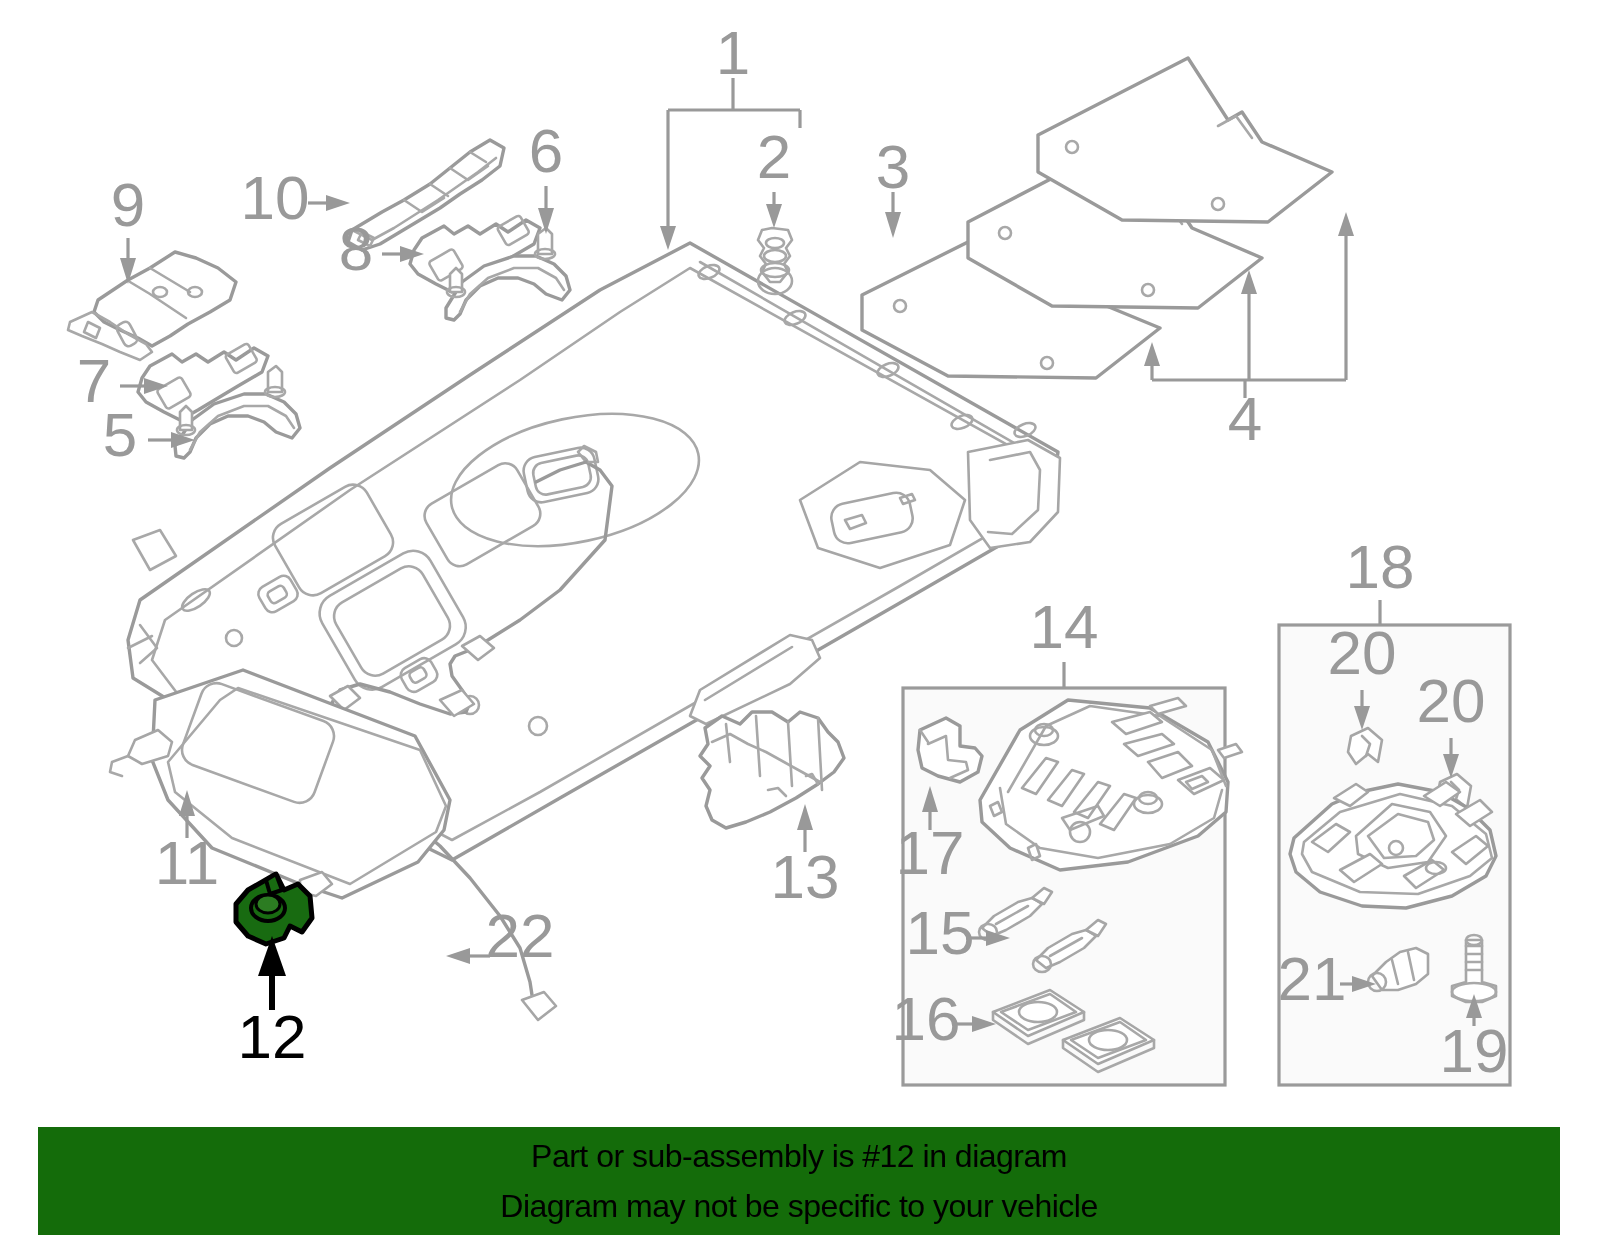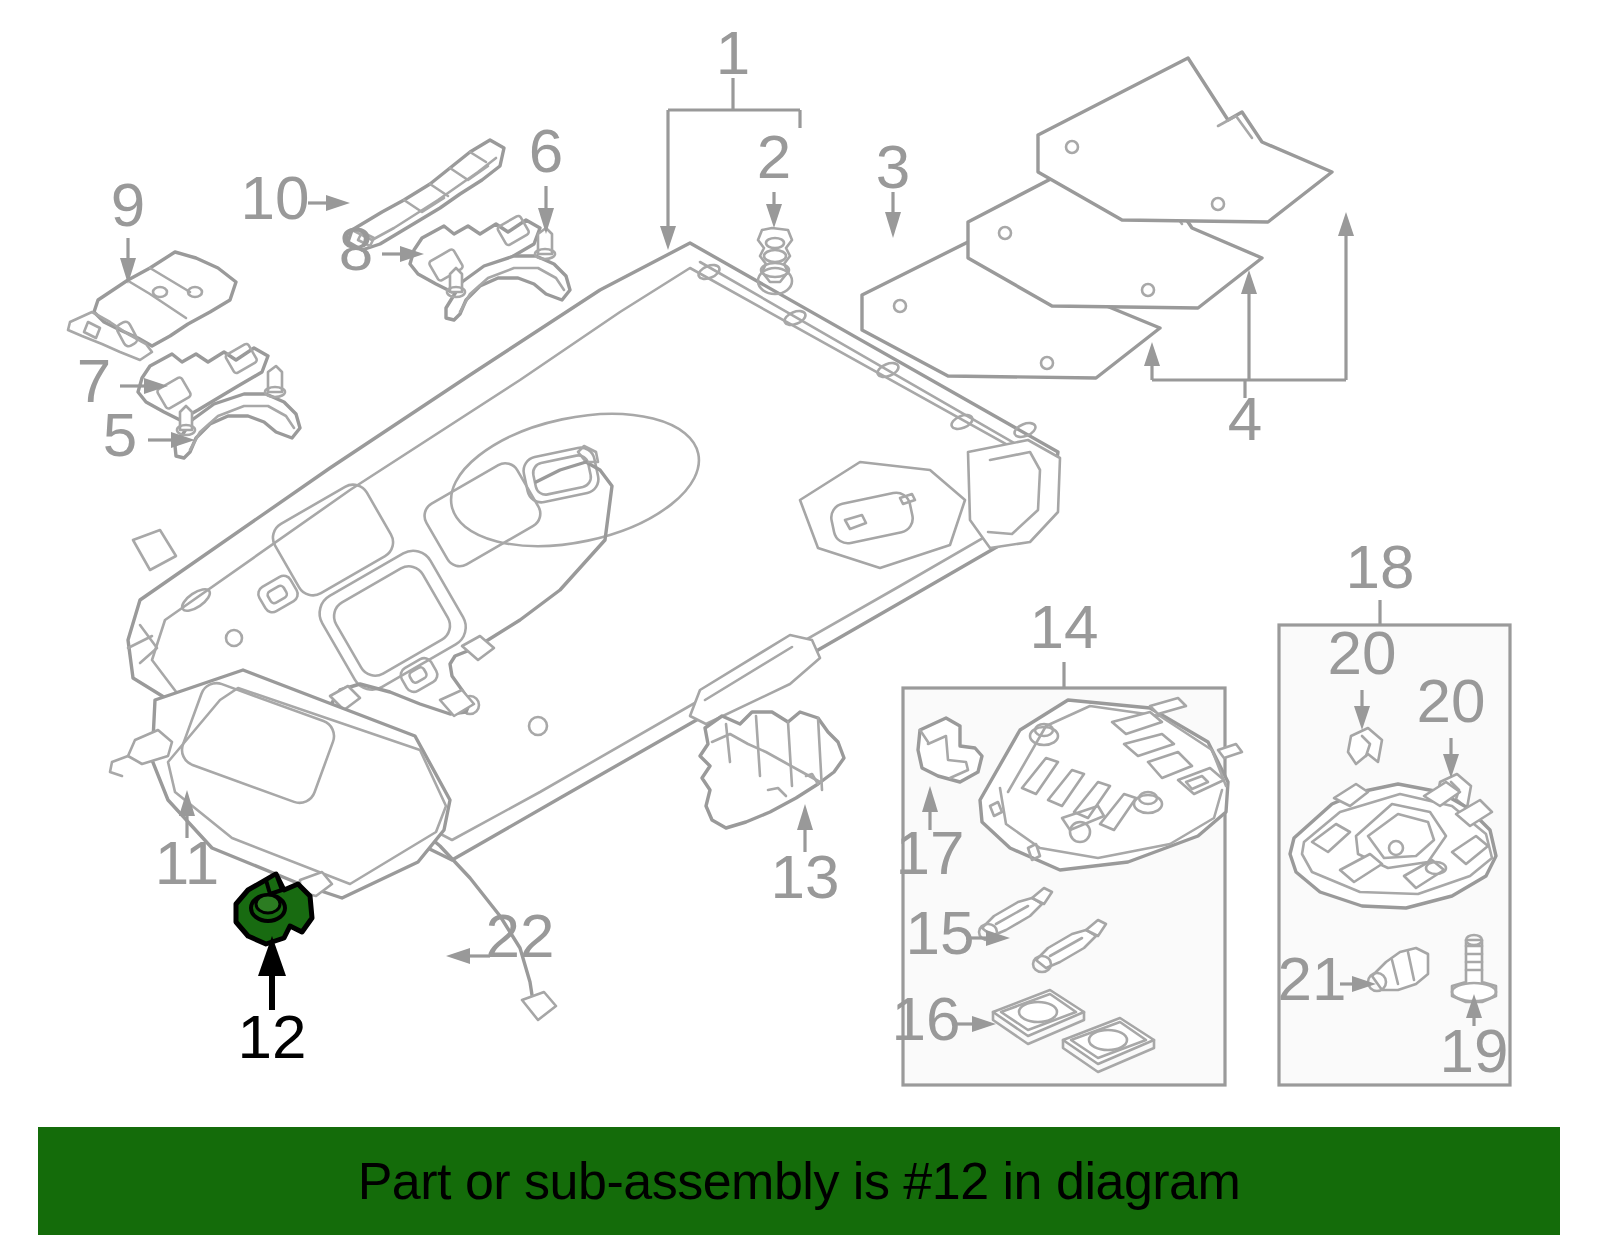--- a/index.html
+++ b/index.html
@@ -97,7 +97,7 @@
   #banner .banner-line {
     color: #000000;
     font-family: "Liberation Sans", sans-serif;
-    font-size: 52px;
+    font-size: 32px;
     line-height: 50px;
     letter-spacing: -0.5px;
     white-space: nowrap;

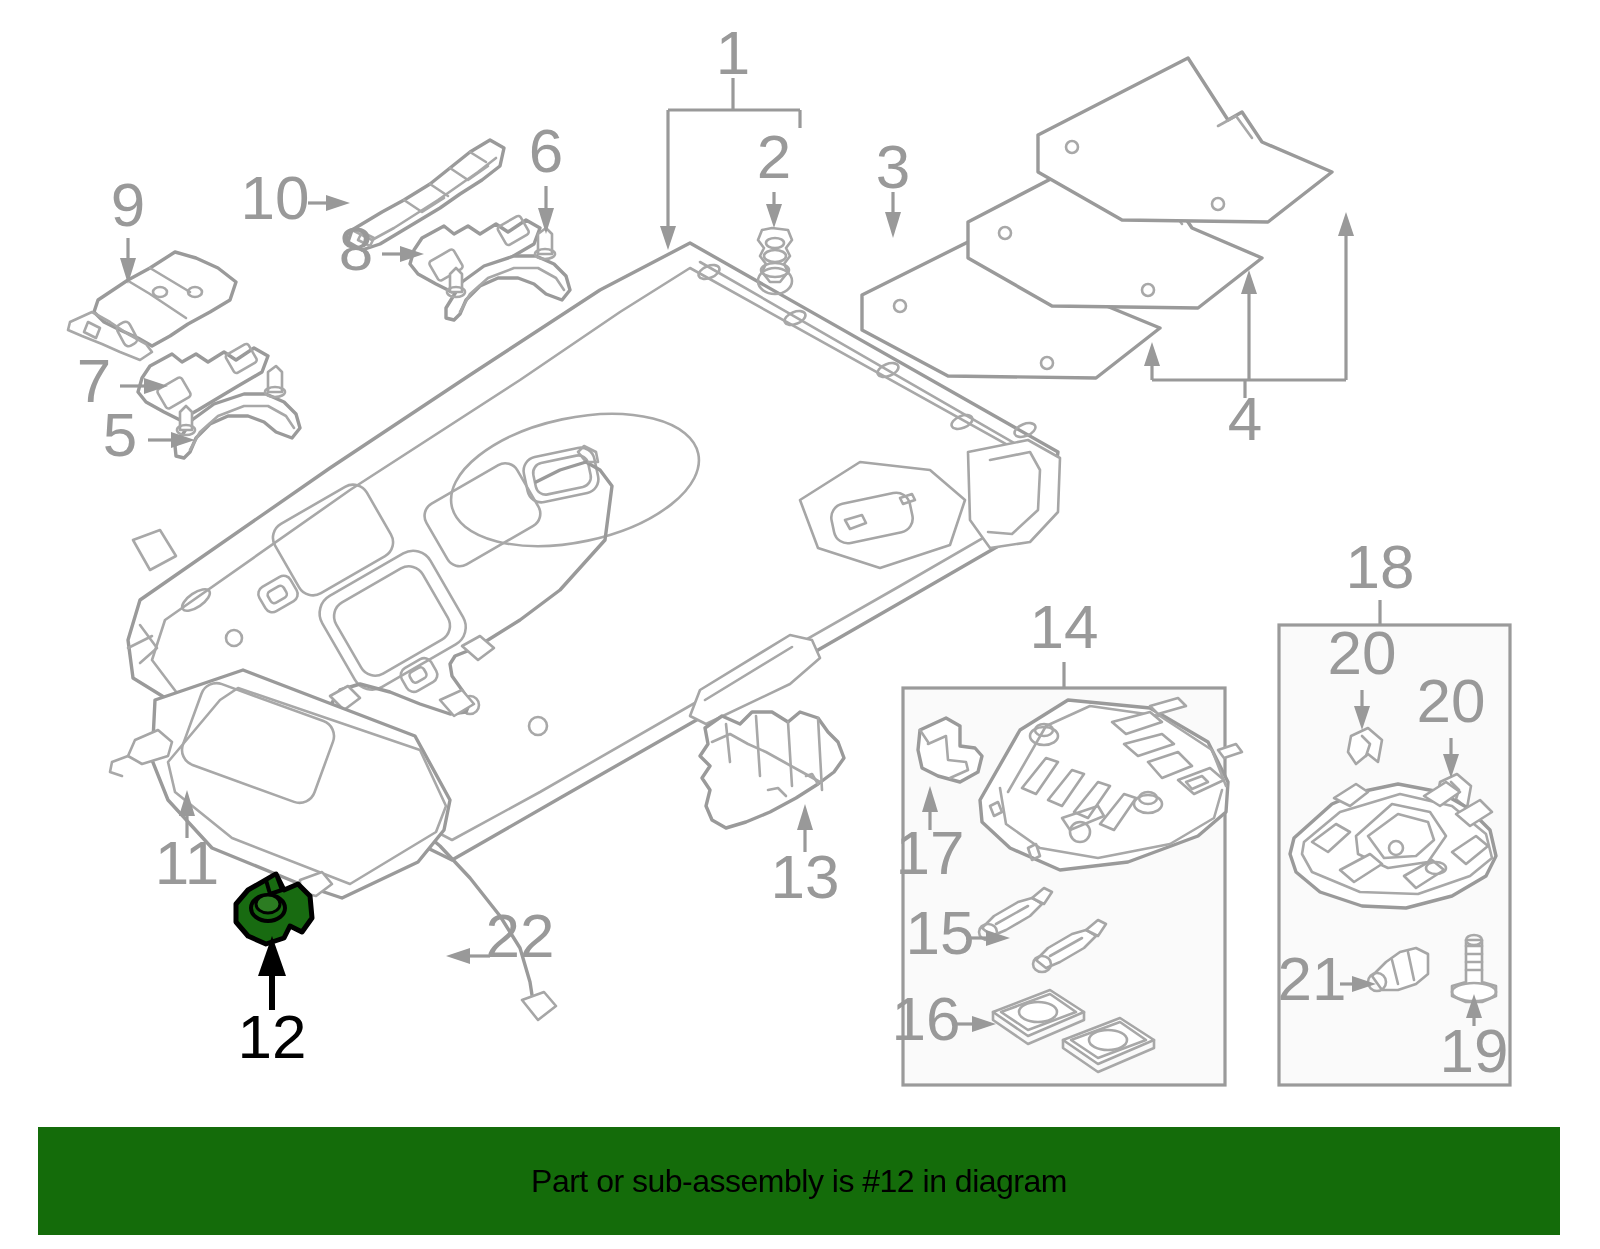--- a/index.html
+++ b/index.html
@@ -587,6 +587,7 @@
 
   <div id="banner">
     <div class="banner-line">Part or sub-assembly is #12 in diagram</div>
+    <div class="banner-line">Diagram may not be specific to your vehicle</div>
   </div>
 
 </div>

